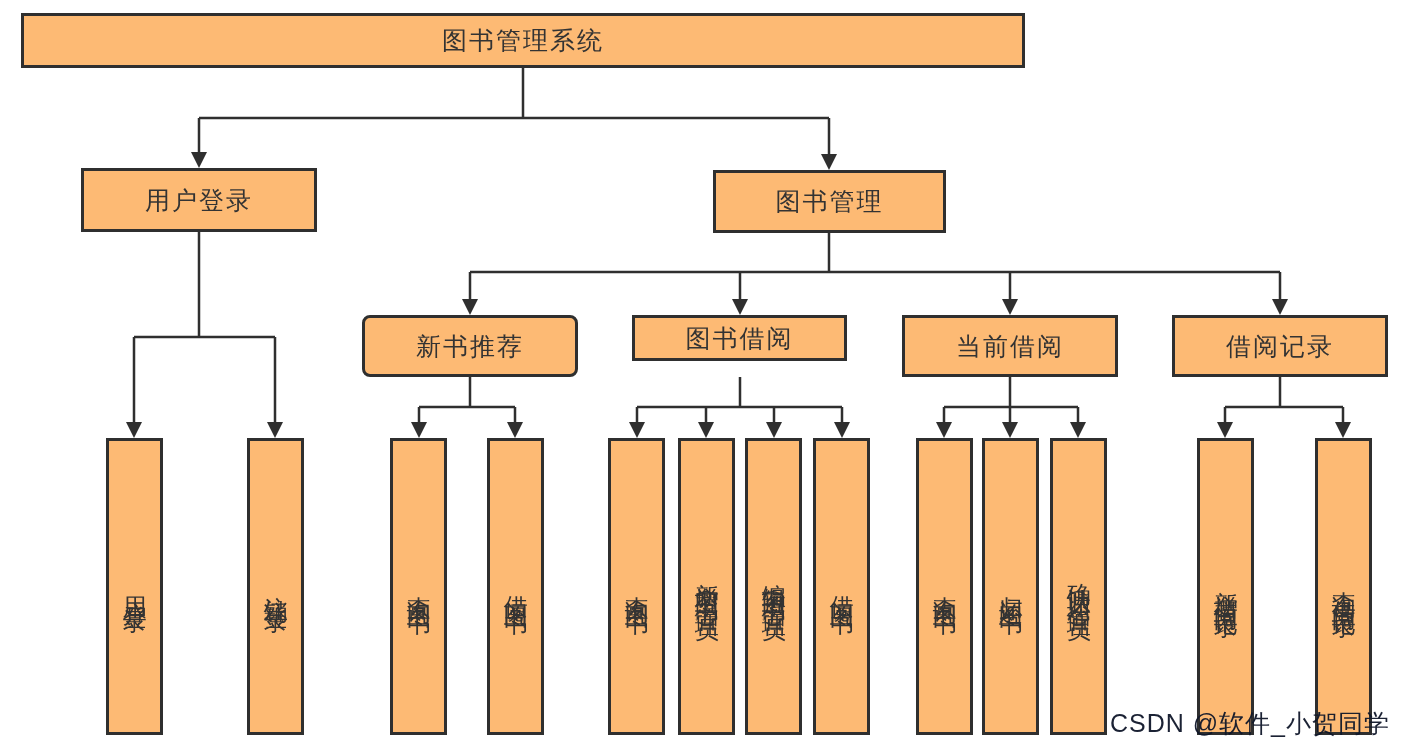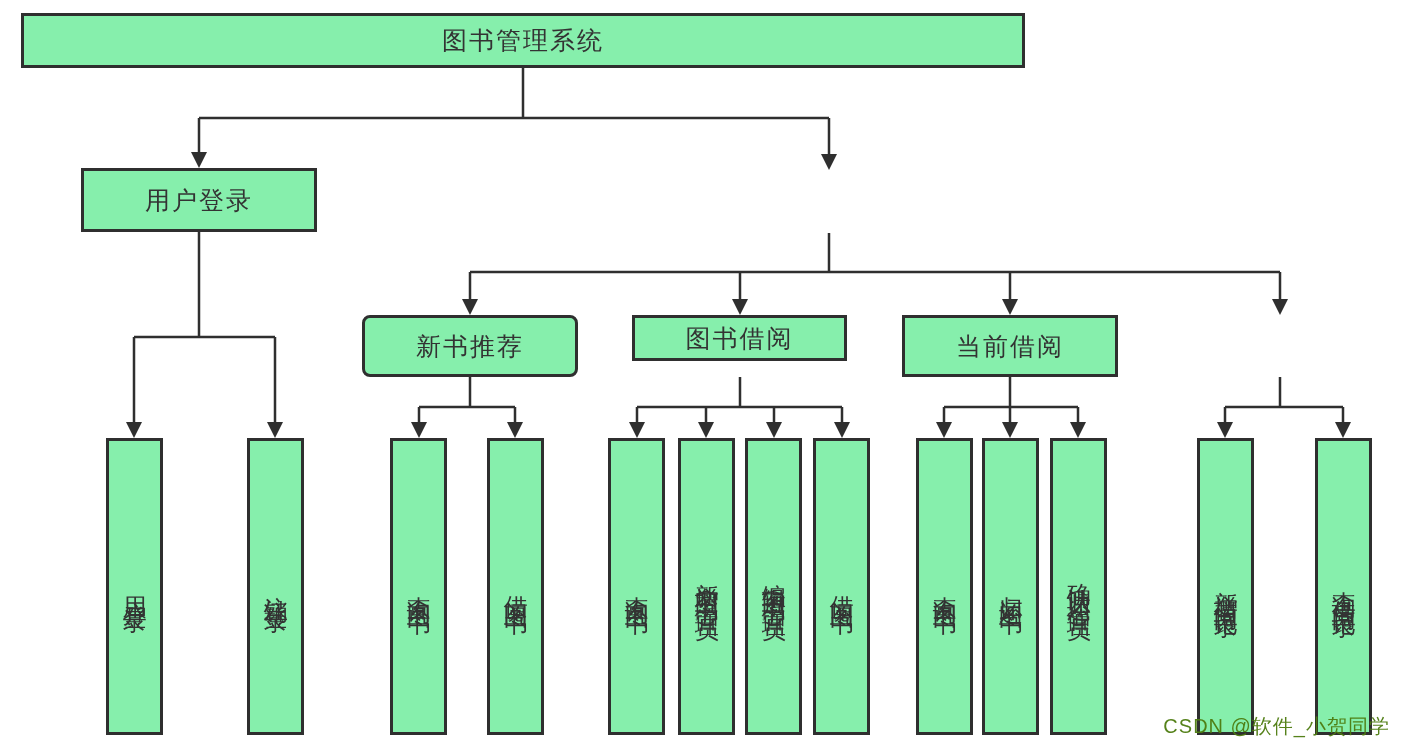--- a/index.html
+++ b/index.html
@@ -25,7 +25,7 @@
   .node {
     position: absolute;
     box-sizing: border-box;
-    background: #86efac;
+    background: #fdba74;
     border: 3px solid #2f2f2f;
     display: flex;
     align-items: center;

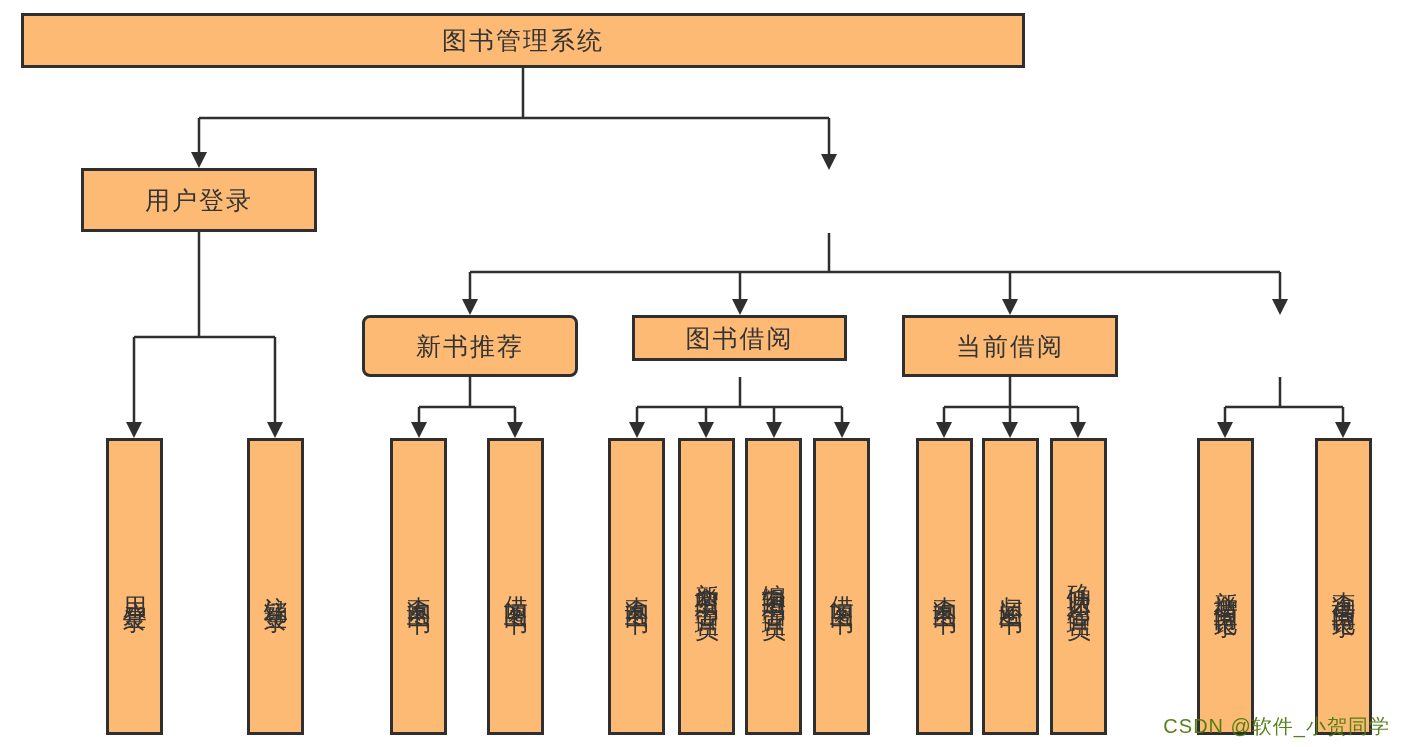--- a/index.html
+++ b/index.html
@@ -103,6 +103,9 @@
   <div class="node" style="left:81px; top:168px; width:236px; height:64px;">
     <span class="hlabel">用户登录</span>
   </div>
+  <div class="node" style="left:713px; top:170px; width:233px; height:63px;">
+    <span class="hlabel">图书管理</span>
+  </div>
 
   <div class="node" style="left:362px; top:315px; width:216px; height:62px;border-radius:8px;">
     <span class="hlabel">新书推荐</span>

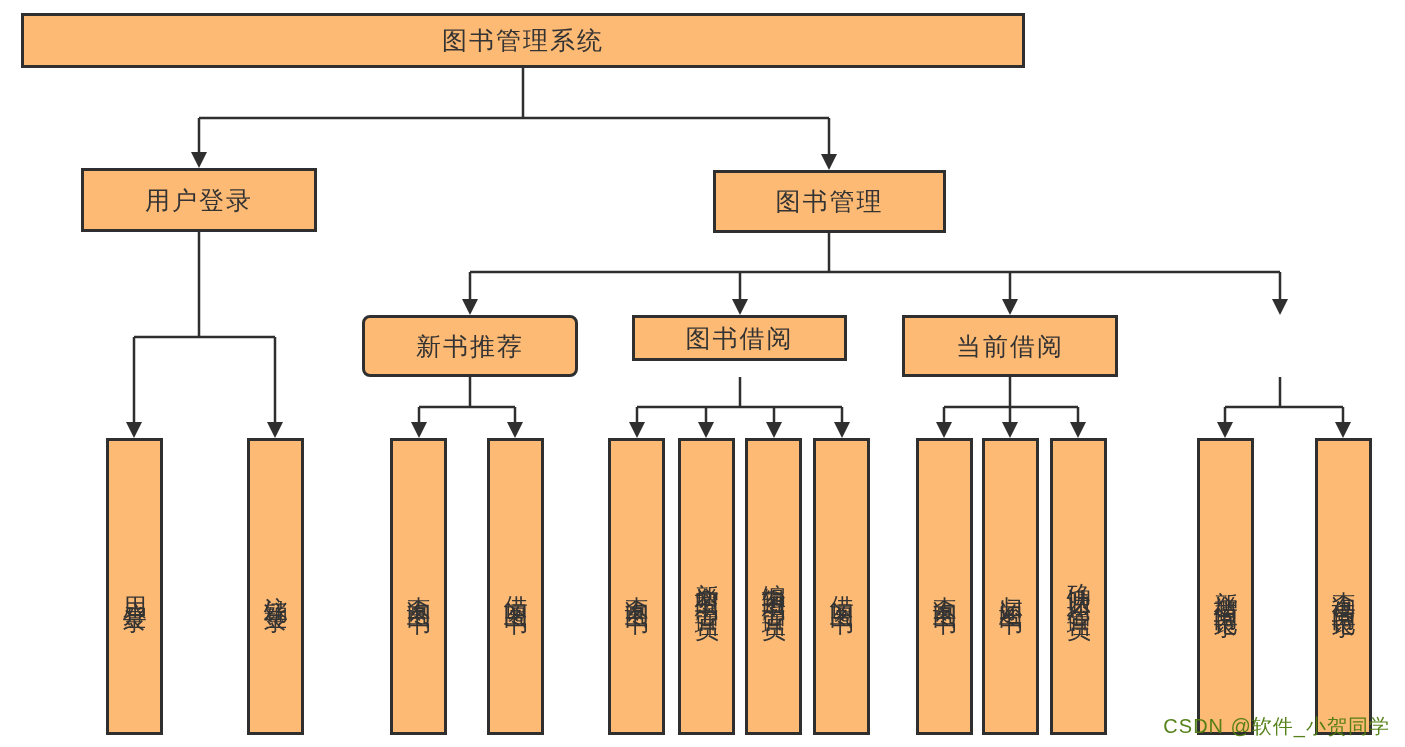--- a/index.html
+++ b/index.html
@@ -116,6 +116,9 @@
   <div class="node" style="left:902px; top:315px; width:216px; height:62px;font-family:Liberation Serif, serif;">
     <span class="hlabel">当前借阅</span>
   </div>
+  <div class="node" style="left:1172px; top:315px; width:216px; height:62px;">
+    <span class="hlabel">借阅记录</span>
+  </div>
 
   <div class="node leaf" style="left:106px; top:438px; width:57px; height:297px;">
     <span class="vlabel">用户登录</span>

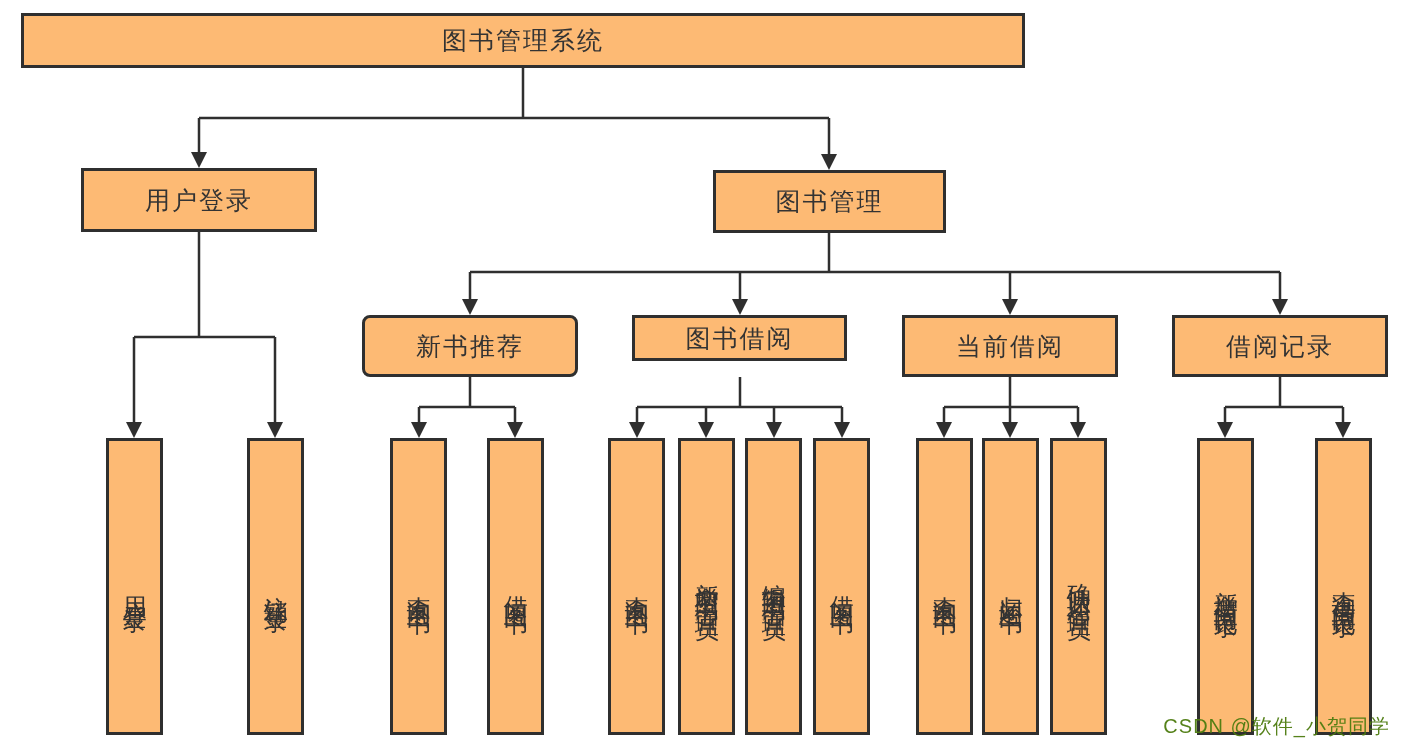--- a/index.html
+++ b/index.html
@@ -52,9 +52,9 @@
     position: absolute;
     right: 15px;
     bottom: 7px;
-    font-size: 20px;
+    font-size: 25px;
     letter-spacing: 1px;
-    color: #4d7c0f;
+    color: #0f172a;
     opacity: 0.95;
     z-index: 3;
     white-space: nowrap;

